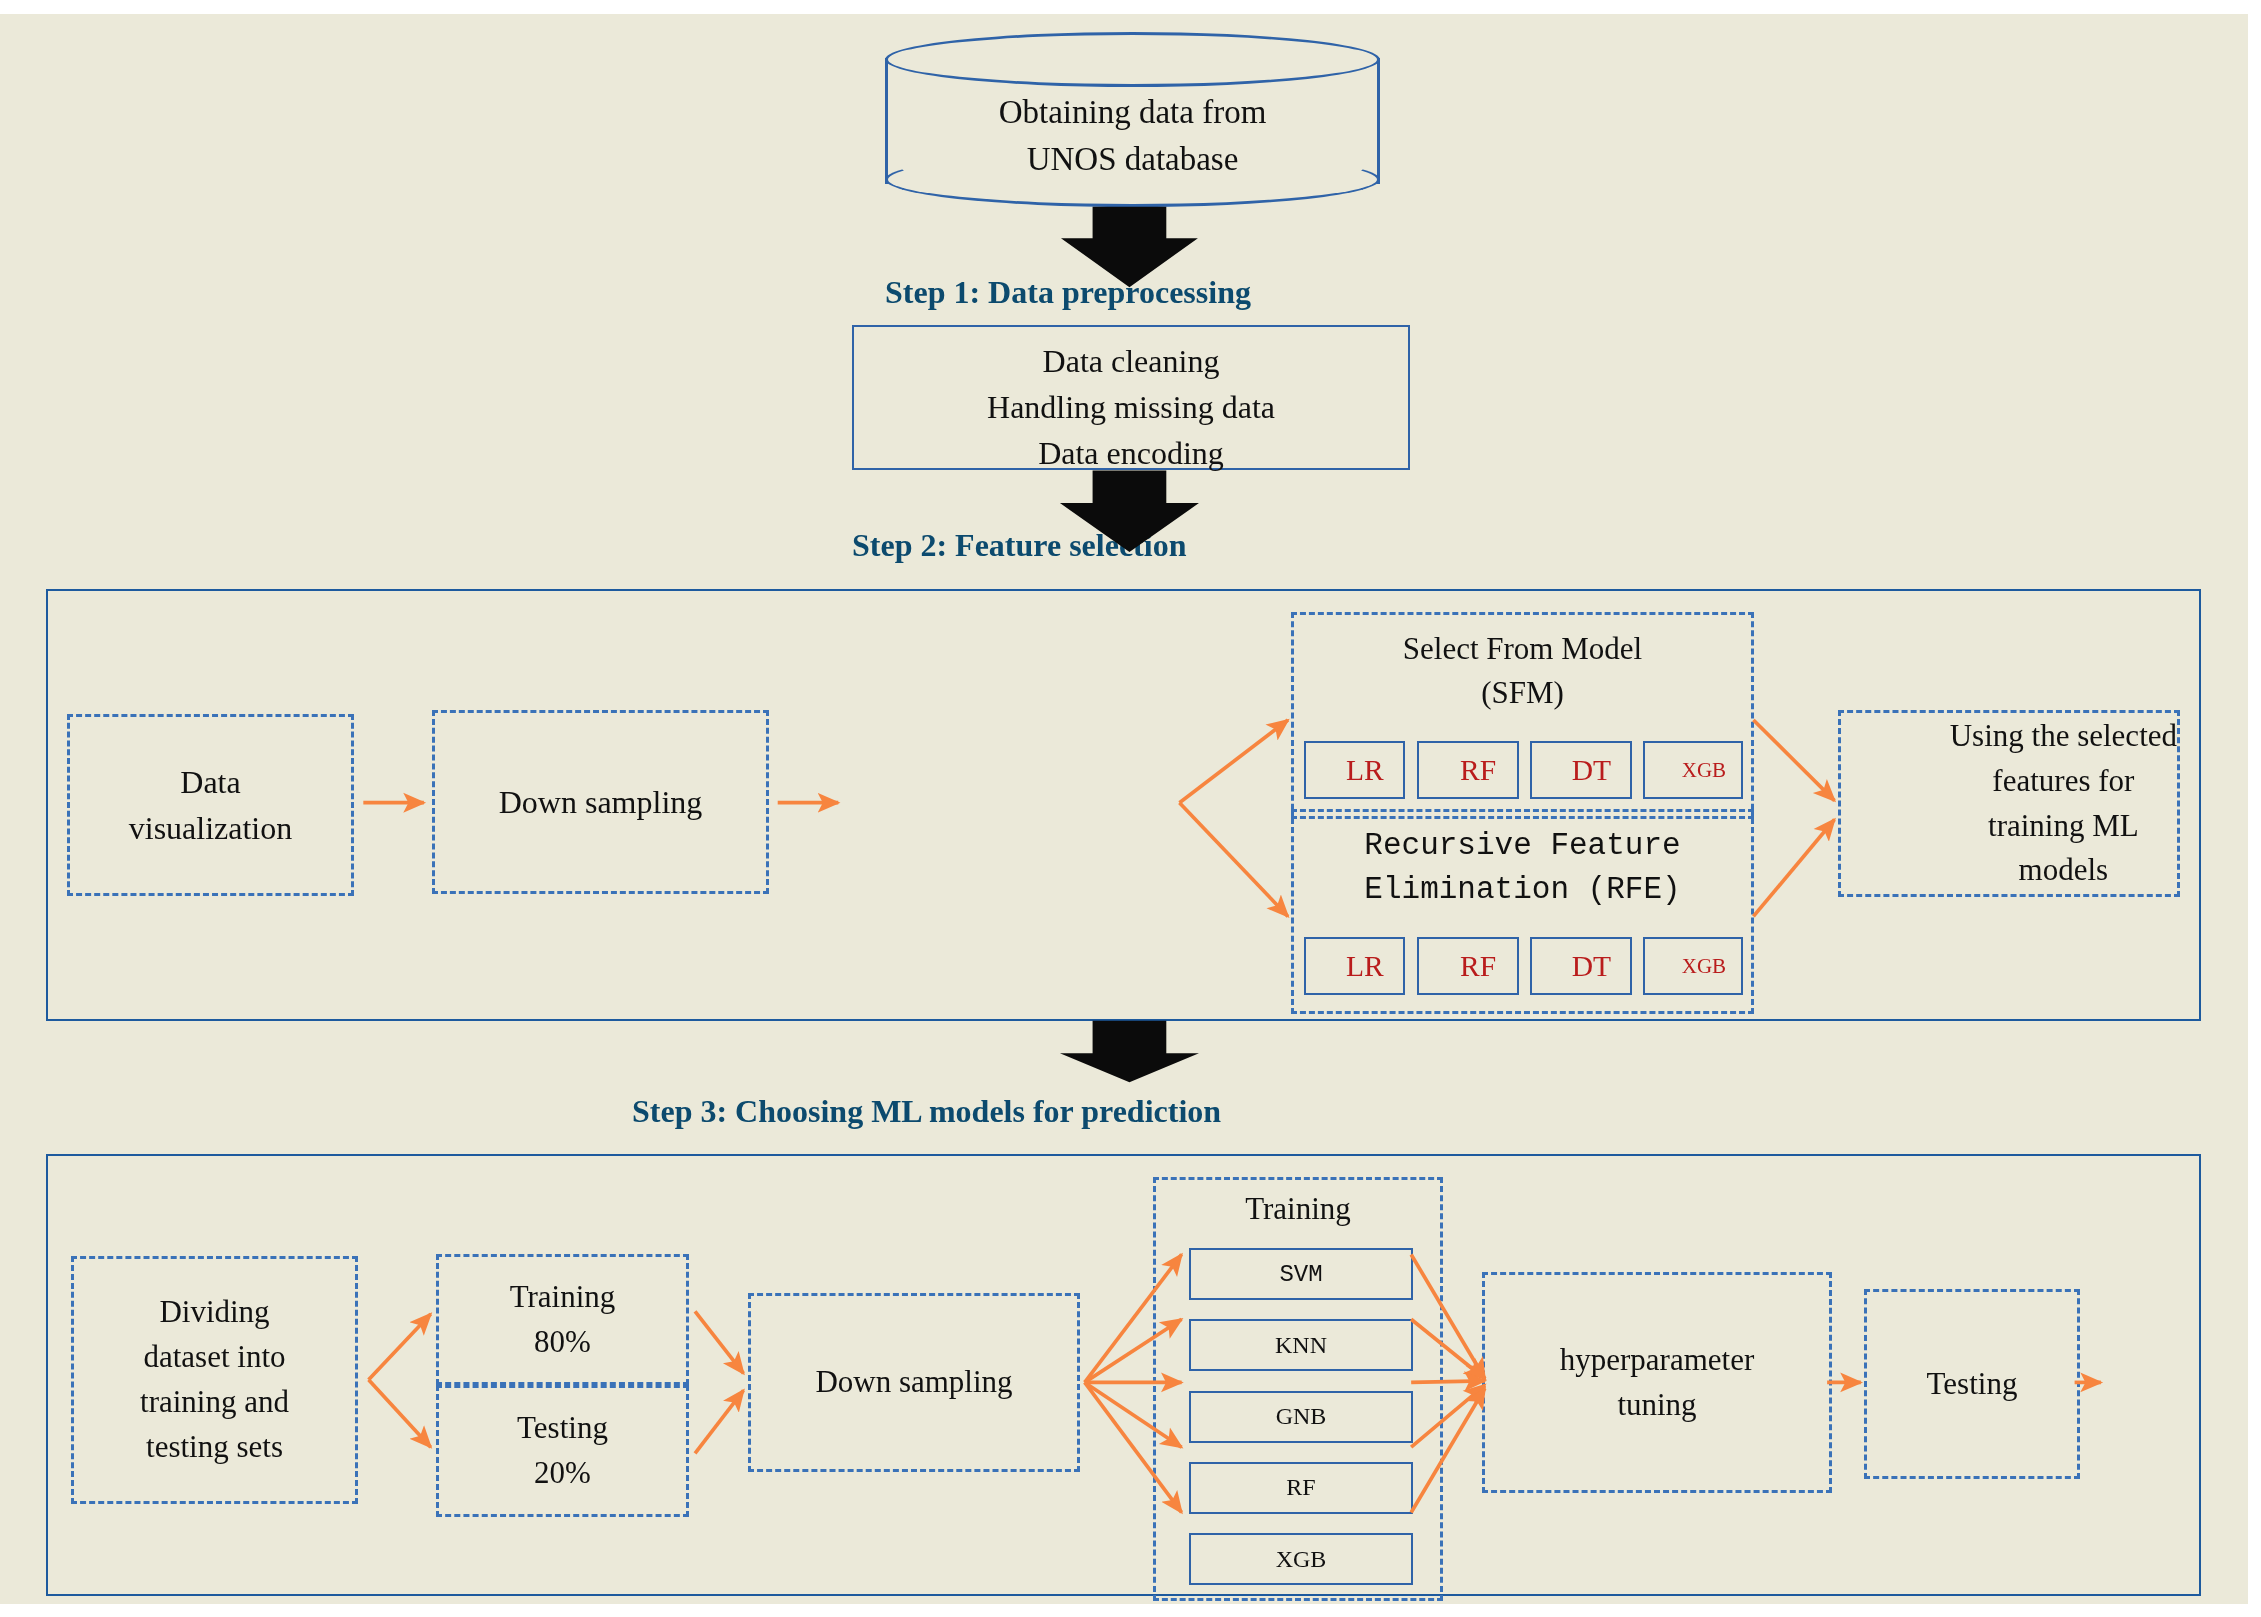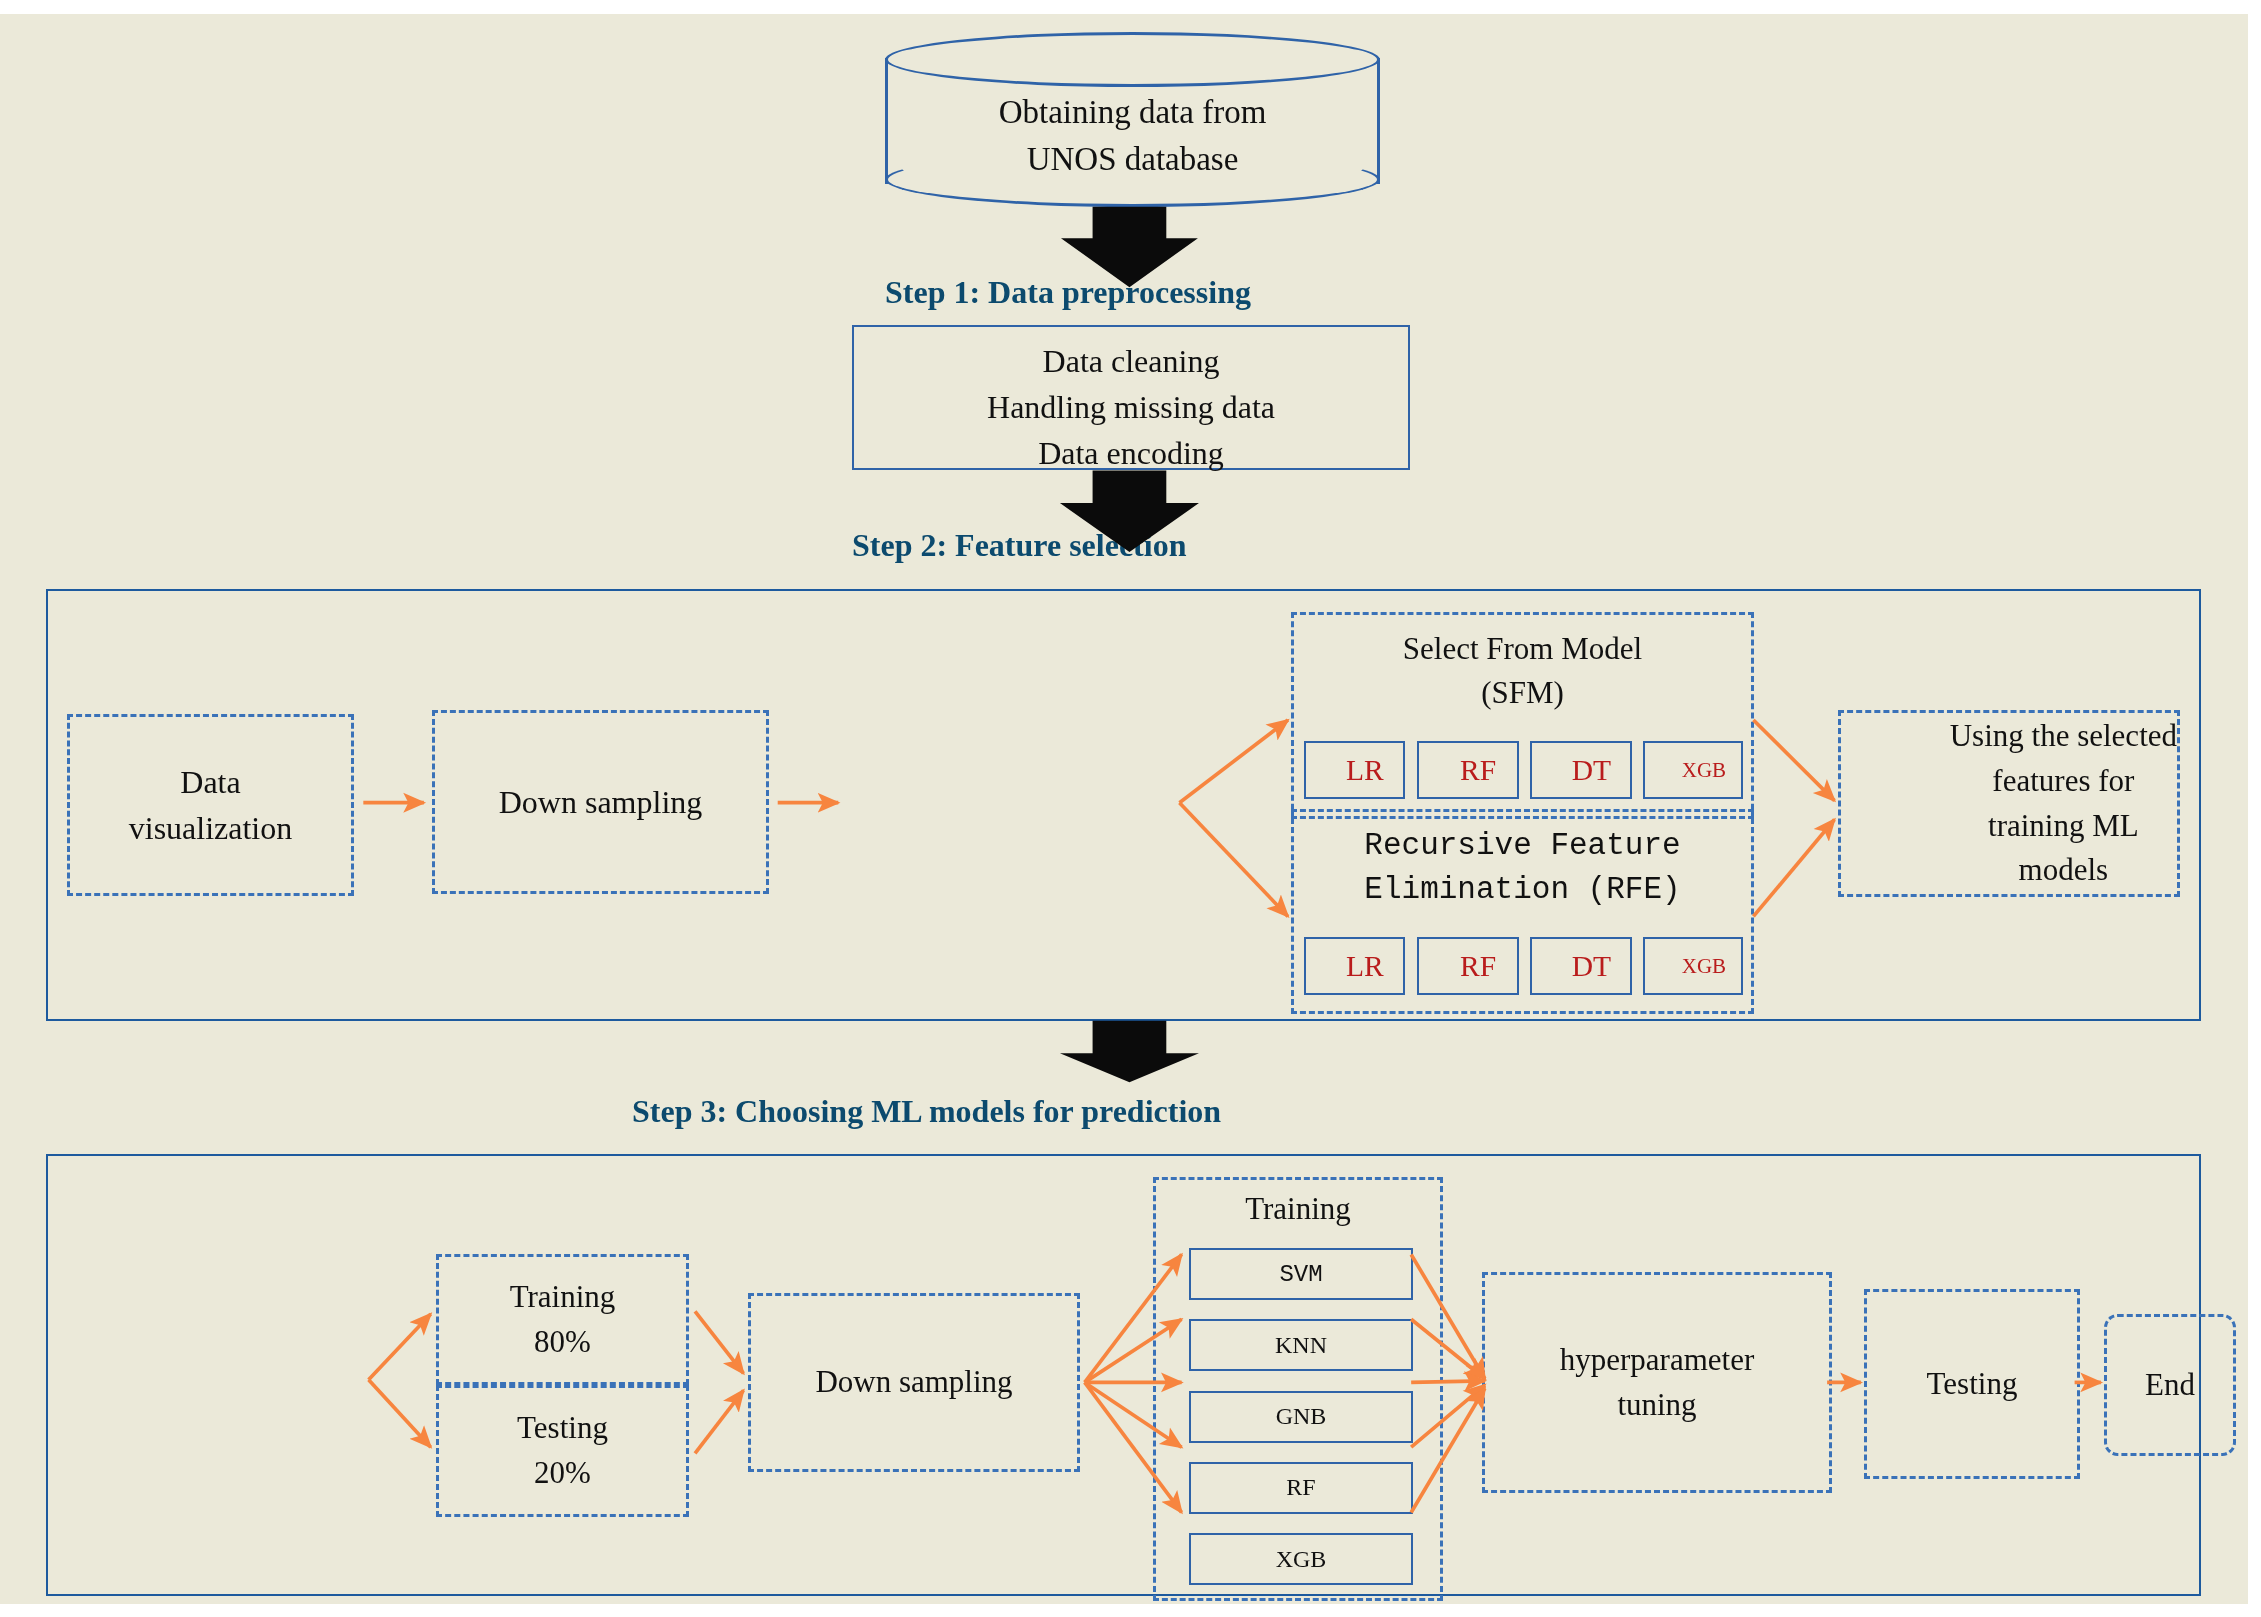--- a/index.html
+++ b/index.html
@@ -209,6 +209,14 @@
 
   <div class="abs step-container" style="left:46px; top:1154px; width:2155px; height:442px;"></div>
 
+  <div class="abs dashed-box center-flex" style="left:71px; top:1256px; width:287px; height:248px; font-size:31px;">
+    <div>
+      <div>Dividing</div>
+      <div>dataset into</div>
+      <div>training and</div>
+      <div>testing sets</div>
+    </div>
+  </div>
 
   <div class="abs dashed-box center-flex" style="left:436px; top:1254px; width:253px; height:131px; font-size:31px;">
     <div>

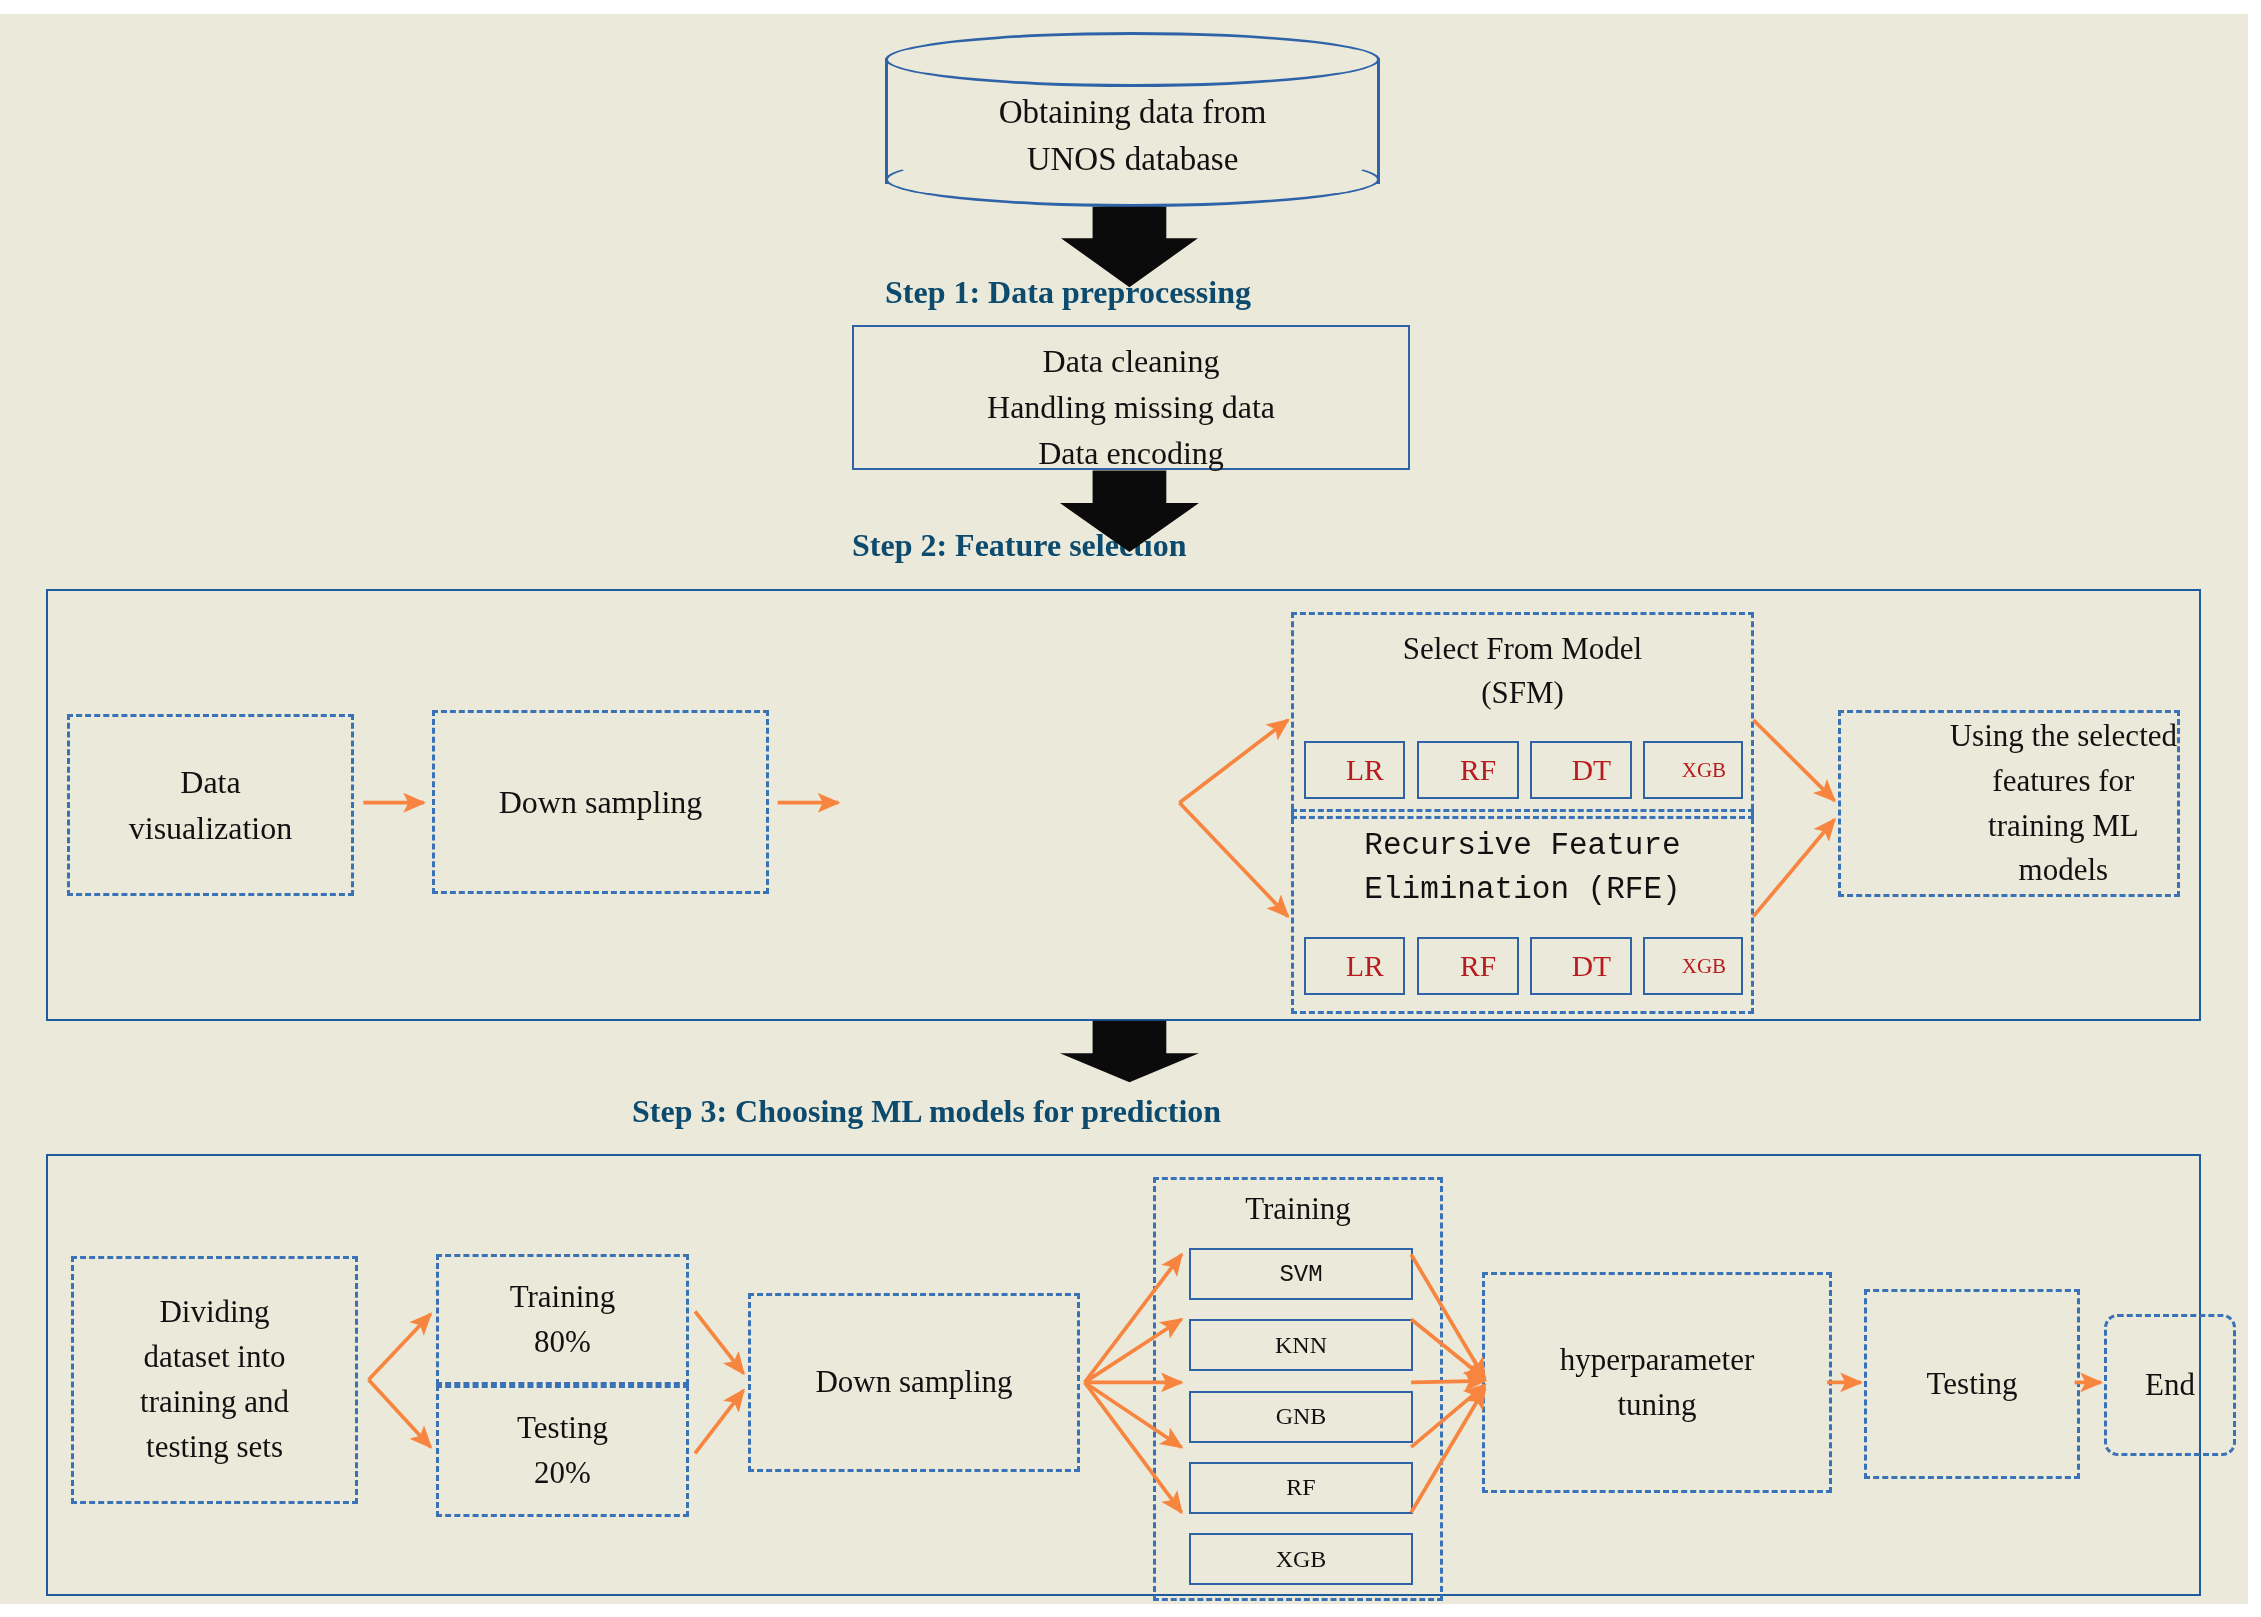--- a/index.html
+++ b/index.html
@@ -258,9 +258,6 @@
     <div>Testing</div>
   </div>
 
-  <div class="abs dashed-box rounded center-flex" style="left:2104px; top:1314px; width:132px; height:142px; font-size:31px;">
-    <div>End</div>
-  </div>
 
   <svg id="arrows" viewBox="0 0 4294 3072" xmlns="http://www.w3.org/2000/svg">
     <defs>

